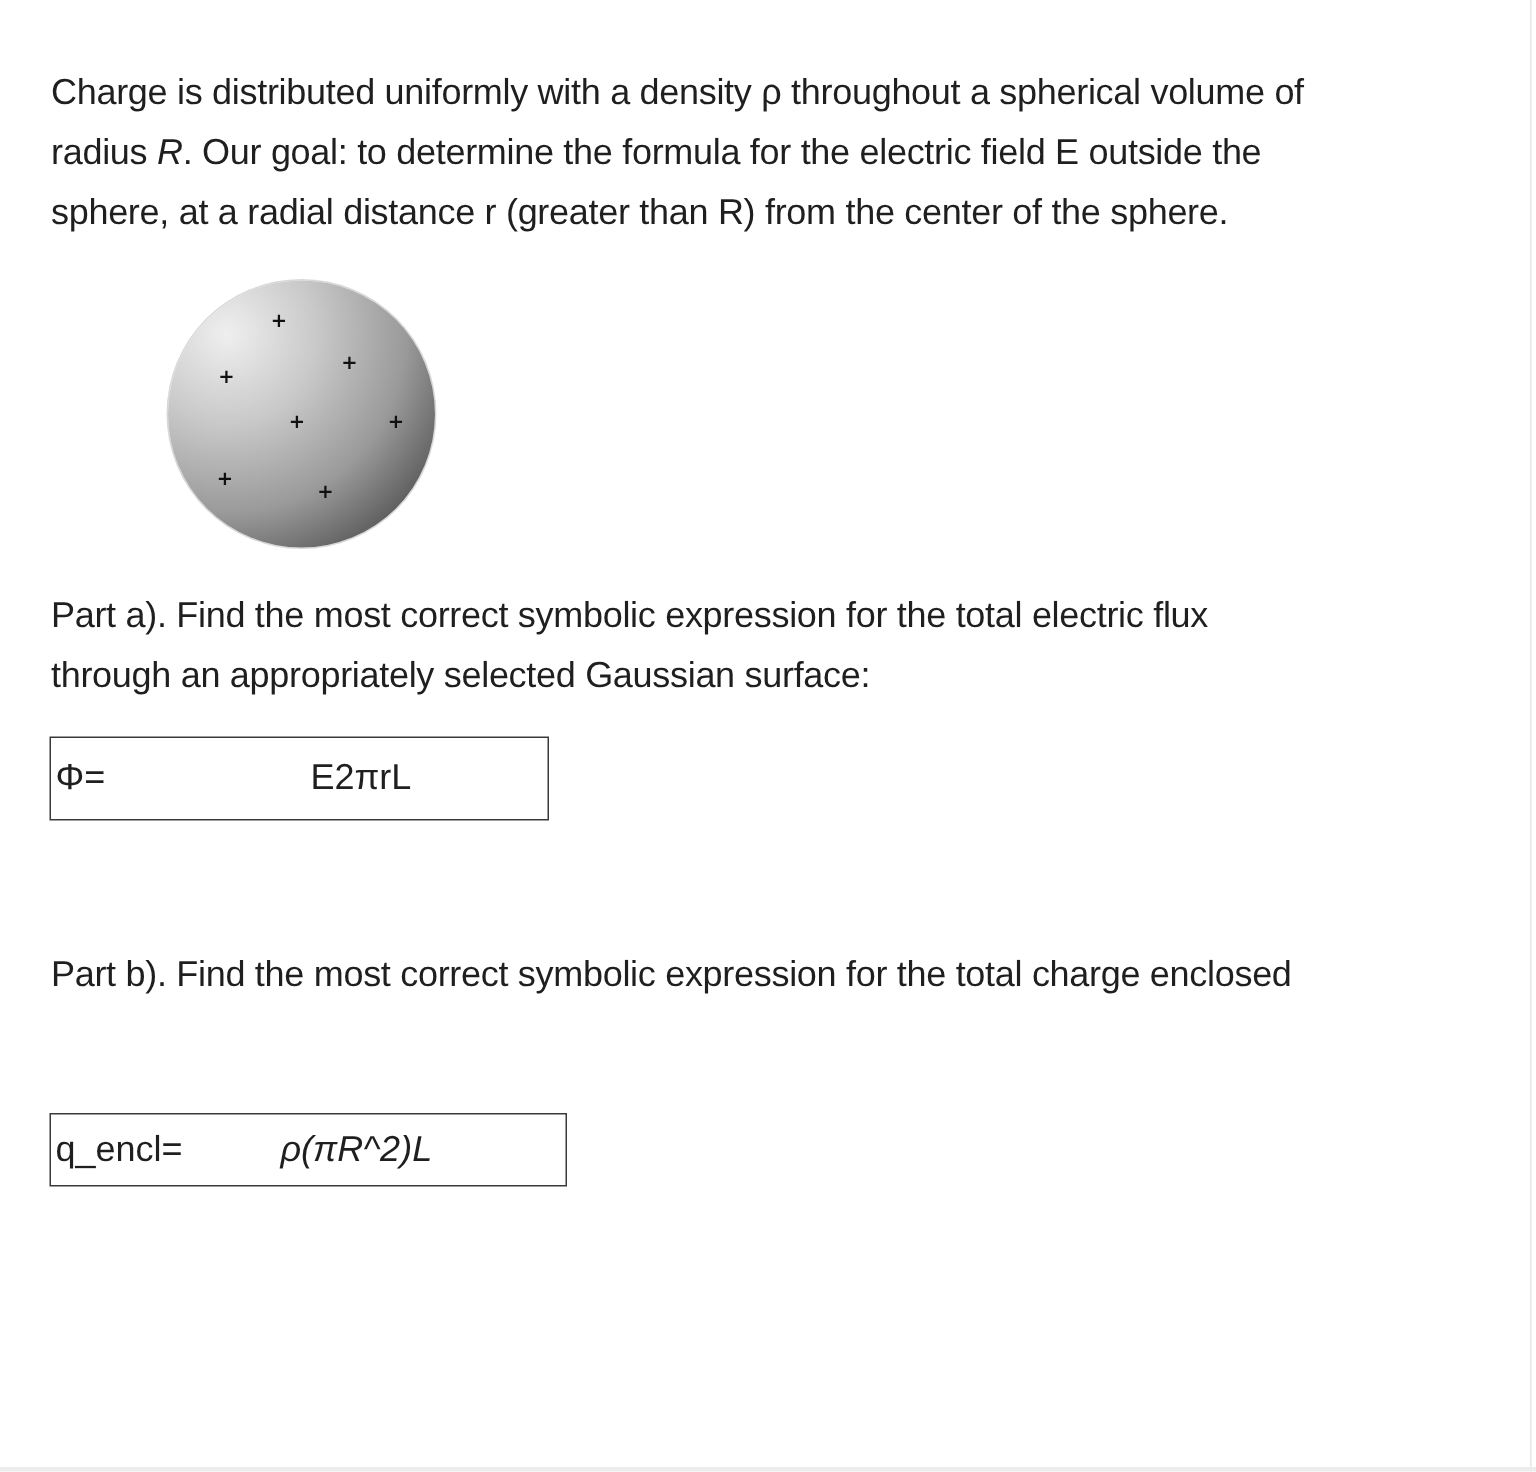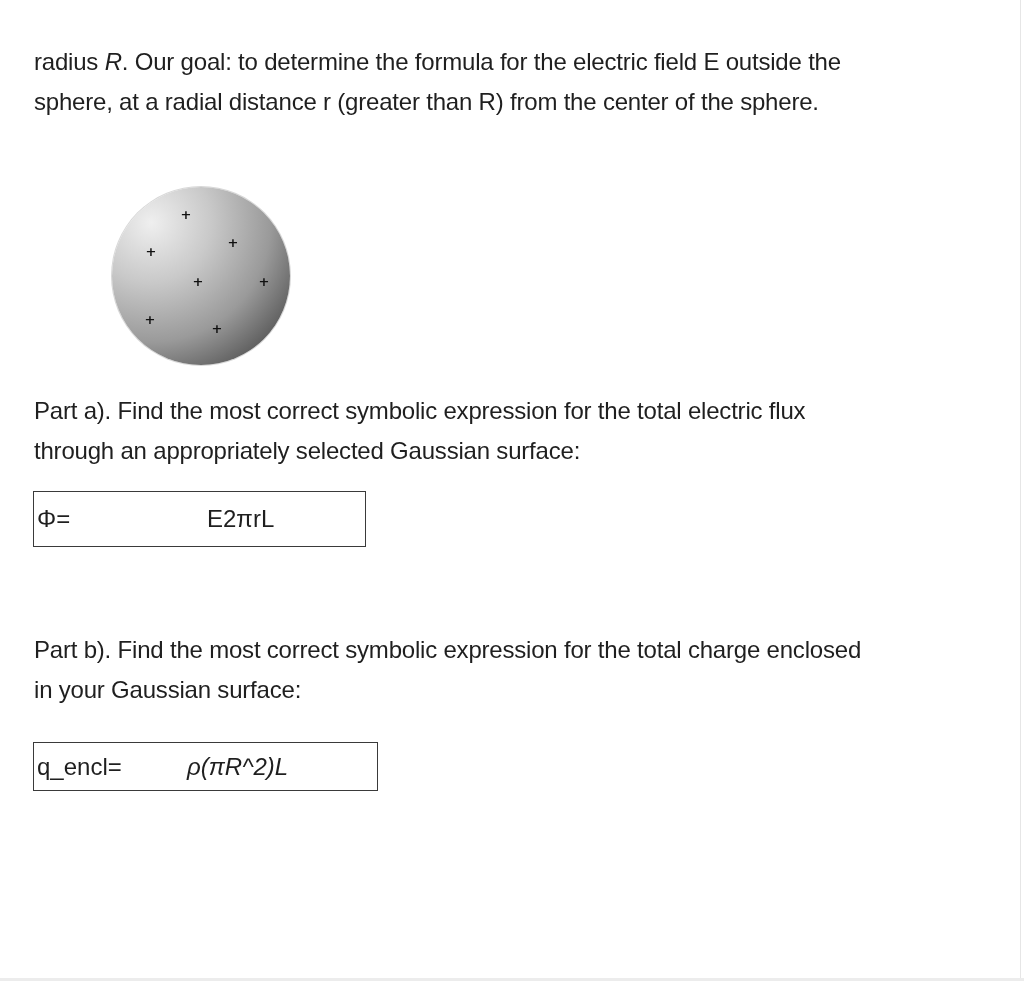--- a/index.html
+++ b/index.html
@@ -104,6 +104,7 @@
 <div class="bottom-band"></div>
 
 <div class="para" id="intro">
+  <span class="line">Charge is distributed uniformly with a density ρ throughout a spherical volume of</span>
   <span class="line"><span>radius </span><em>R</em><span>.  Our goal:  to determine the formula for the electric field E outside the</span></span>
   <span class="line">sphere, at a radial distance r (greater than R) from the center of the sphere.</span>
 </div>

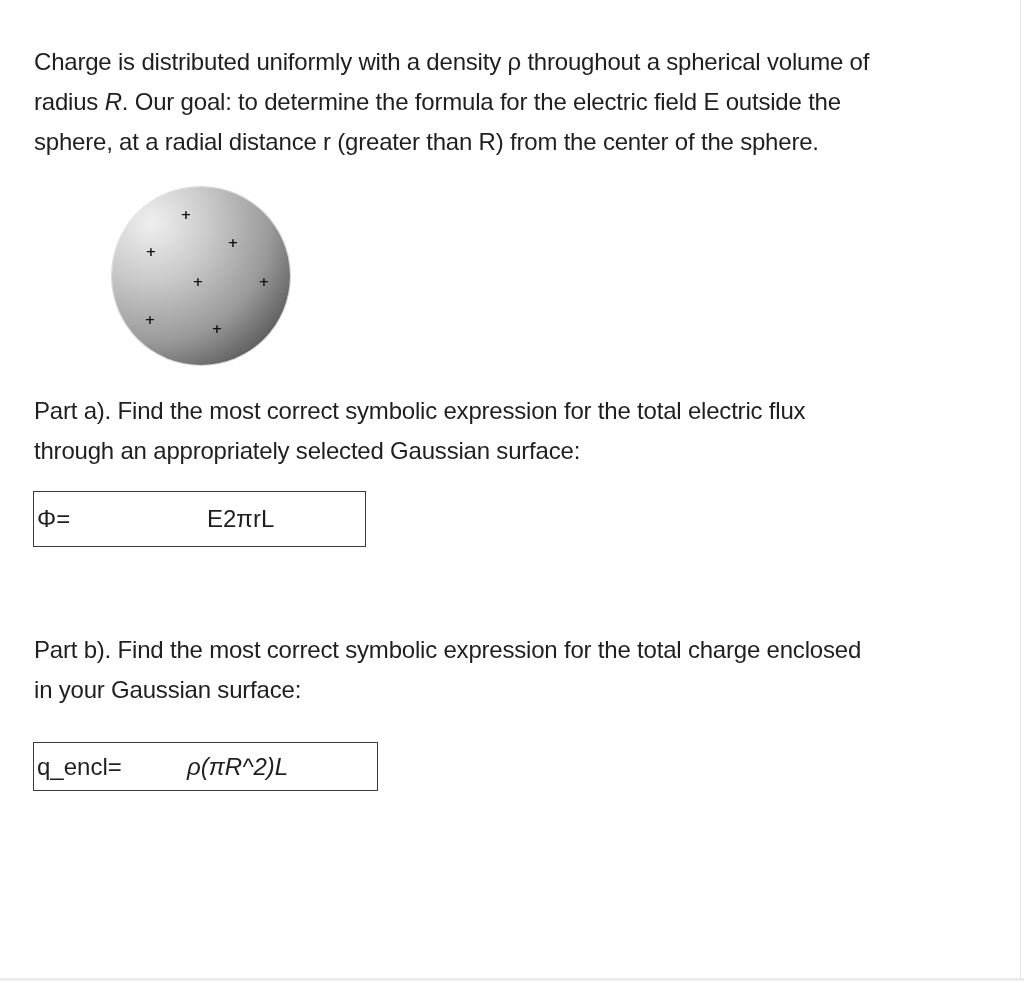--- a/index.html
+++ b/index.html
@@ -131,7 +131,6 @@
 
 <div class="para" id="part-b">
   <span class="line">Part b).  Find the most correct symbolic expression for the total charge enclosed</span>
-  <span class="line">in your Gaussian surface:</span>
 </div>
 
 <div class="answer-box" id="charge-box">

